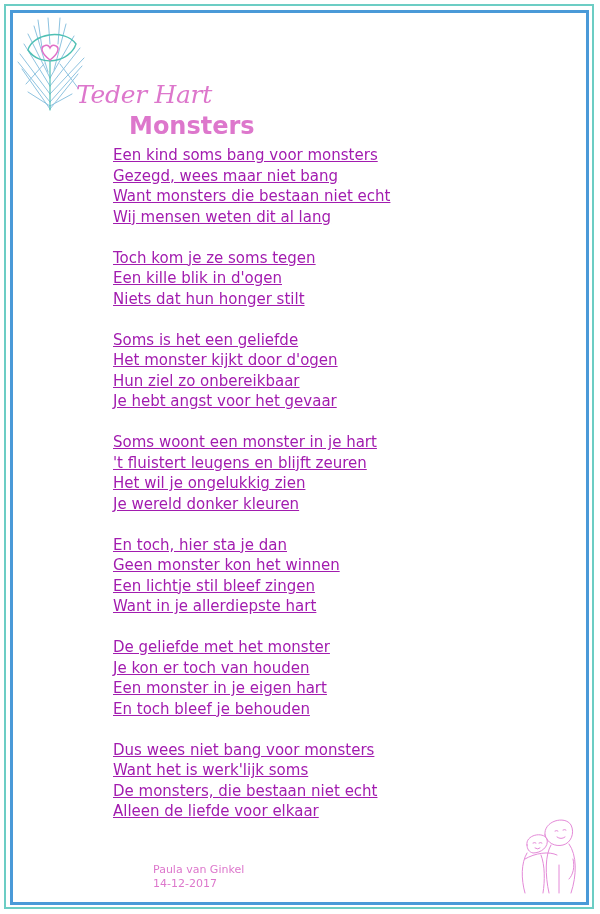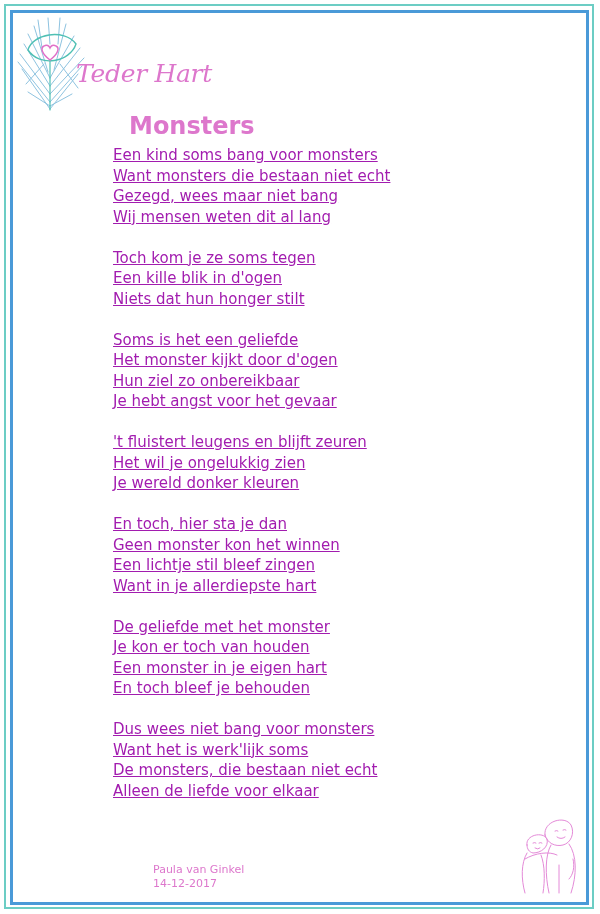--- a/index.html
+++ b/index.html
@@ -36,7 +36,7 @@
     .logo svg { position: absolute; left: 0; top: 0; }
     .brand {
       position: absolute;
-      left: 62px; top: 45px;
+      left: 62px; top: 66px;
       font-family: "DejaVu Serif", serif;
       font-style: italic;
       font-size: 25px;

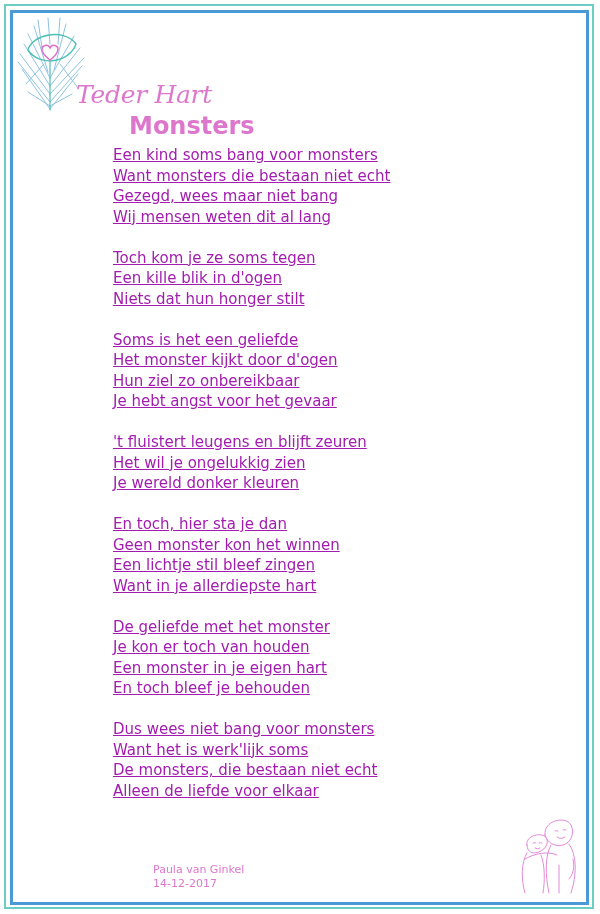--- a/index.html
+++ b/index.html
@@ -133,8 +133,8 @@
 <div class="poem">
   <div class="stanza">
     <span class="line">Een kind soms bang voor monsters</span>
+    <span class="line">Gezegd, wees maar niet bang</span>
     <span class="line">Want monsters die bestaan niet echt</span>
-    <span class="line">Gezegd, wees maar niet bang</span>
     <span class="line">Wij mensen weten dit al lang</span>
   </div>
   <div class="stanza">

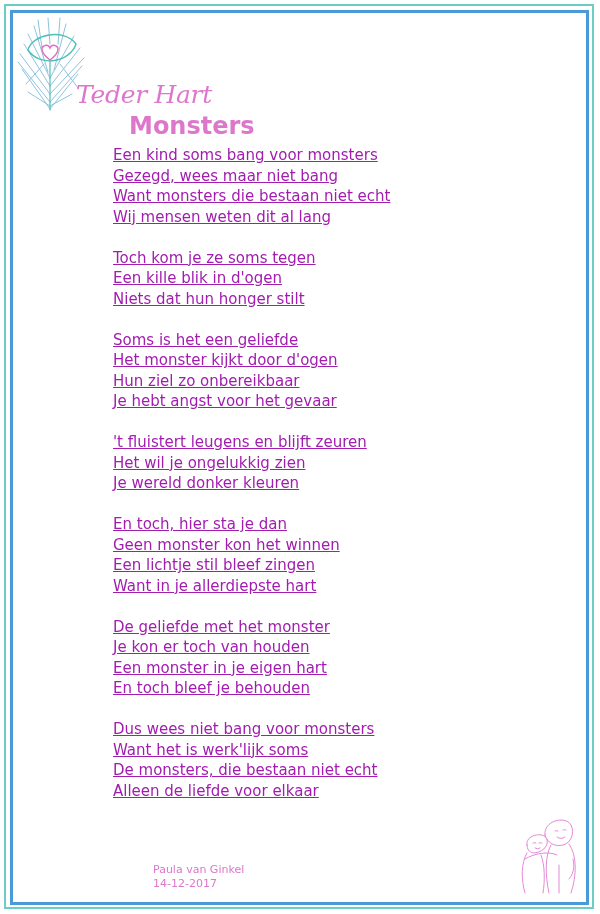--- a/index.html
+++ b/index.html
@@ -149,6 +149,7 @@
     <span class="line">Je hebt angst voor het gevaar</span>
   </div>
   <div class="stanza">
+    <span class="line">Soms woont een monster in je hart</span>
     <span class="line">'t fluistert leugens en blijft zeuren</span>
     <span class="line">Het wil je ongelukkig zien</span>
     <span class="line">Je wereld donker kleuren</span>

